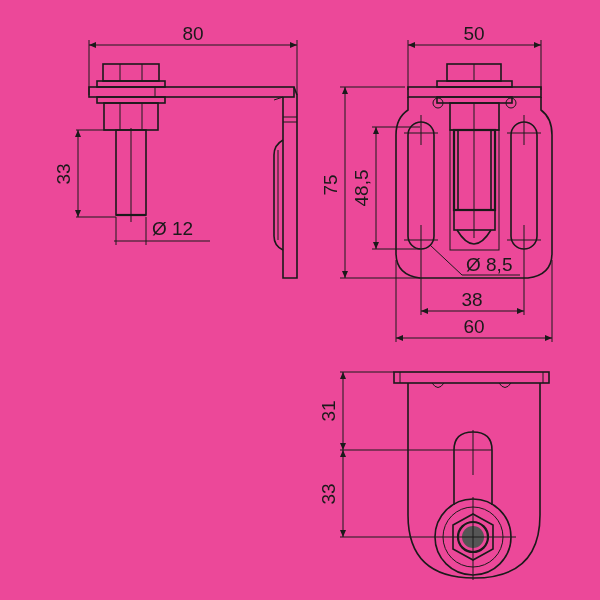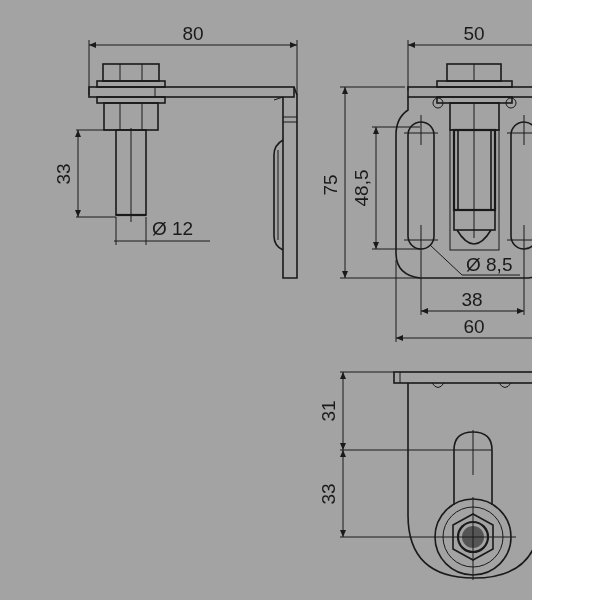--- a/index.html
+++ b/index.html
@@ -3,7 +3,7 @@
 <meta charset="utf-8">
 <style>
   html,body{margin:0;padding:0;background:#fff;}
-  #canvas{position:relative;width:532px;height:600px;overflow:hidden;background:#a3a3a3;}
+  #canvas{position:relative;width:600px;height:600px;overflow:hidden;background:#ec4899;}
   svg{position:absolute;left:0;top:0;}
   .dim{font-family:"Liberation Sans",sans-serif;font-size:19px;fill:#1a1a1a;}
   .ln{stroke:#1a1a1a;stroke-width:1.6;fill:none;}

